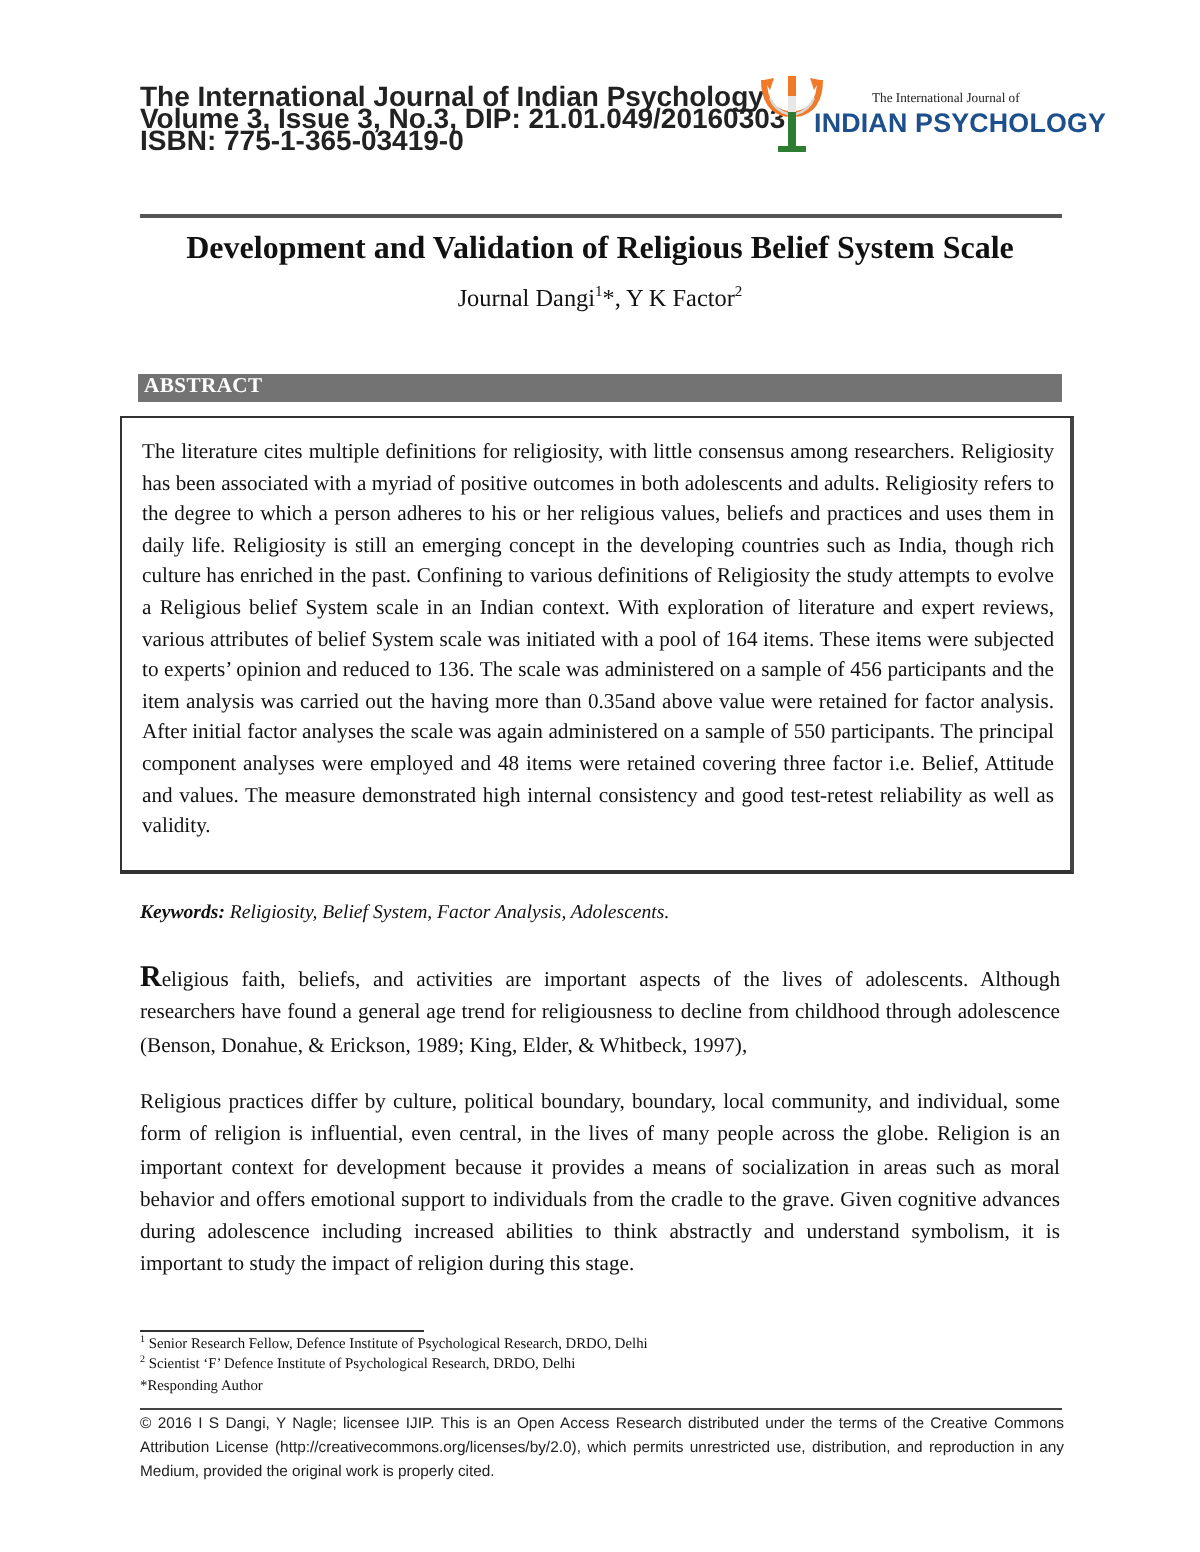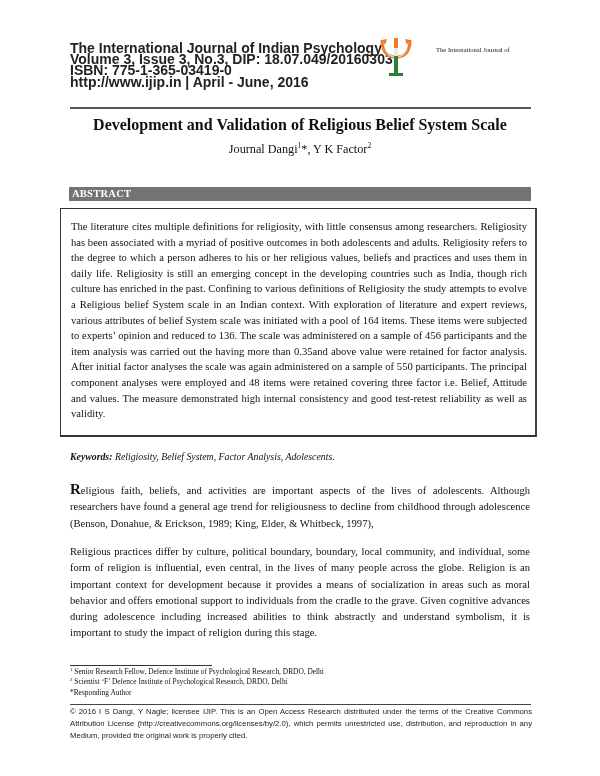--- a/index.html
+++ b/index.html
@@ -48,7 +48,7 @@
 
 <div class="abs journal-meta sans">
   <div>The International Journal of Indian Psychology</div>
-  <div>Volume 3, Issue 3, No.3, DIP: 18.07.049/20160303</div>
+  <div>Volume 3, Issue 3, No.3, DIP: 21.01.049/20160303</div>
   <div>ISBN: 775-1-365-03419-0</div>
   <div>http://www.ijip.in  |   April - June, 2016</div>
 </div>

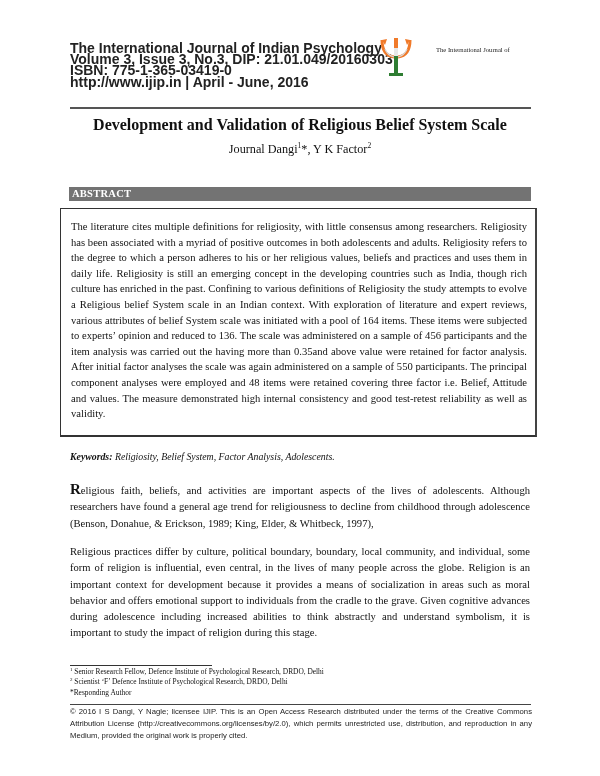--- a/index.html
+++ b/index.html
@@ -72,6 +72,7 @@
     <rect x="9" y="37" width="14" height="3" fill="#2e7d32"></rect>
   </svg>
   <span class="small">The International Journal of</span>
+  <span class="big">INDIAN PSYCHOLOGY</span>
 </div>
 
 <div class="abs rule-top"></div>

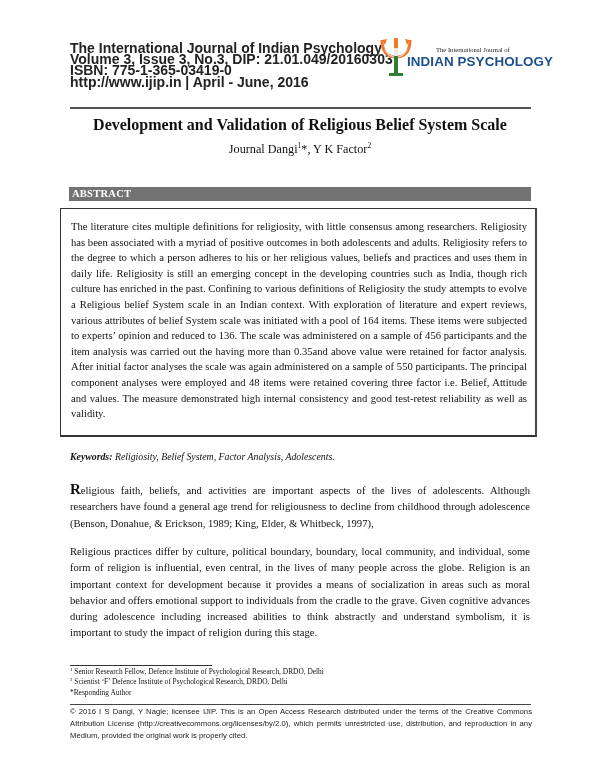--- a/index.html
+++ b/index.html
@@ -50,7 +50,6 @@
   <div>The International Journal of Indian Psychology</div>
   <div>Volume 3, Issue 3, No.3, DIP: 21.01.049/20160303</div>
   <div>ISBN: 775-1-365-03419-0</div>
-  <div>http://www.ijip.in  |   April - June, 2016</div>
 </div>
 
 <div class="abs logo">

